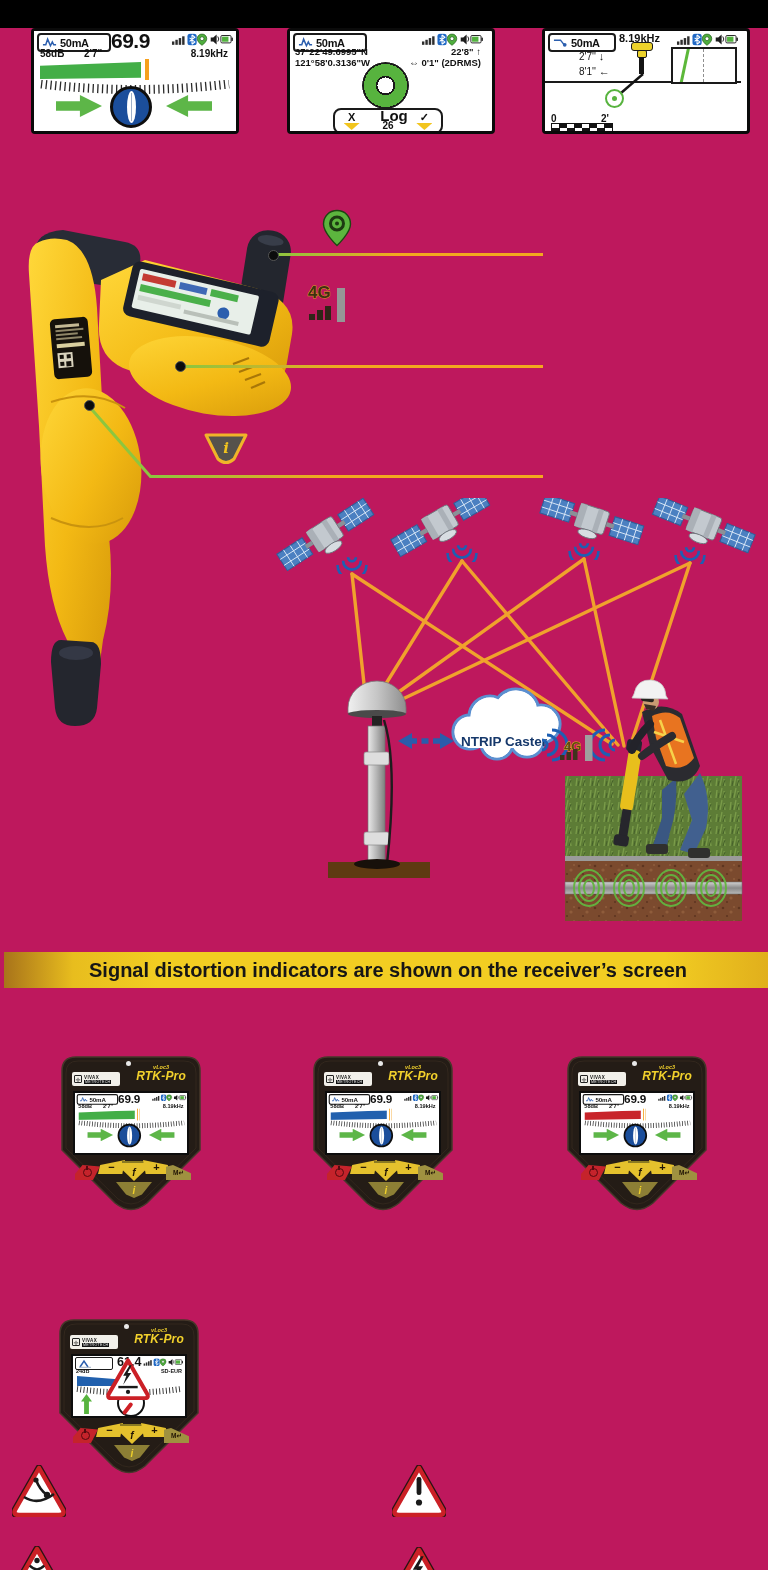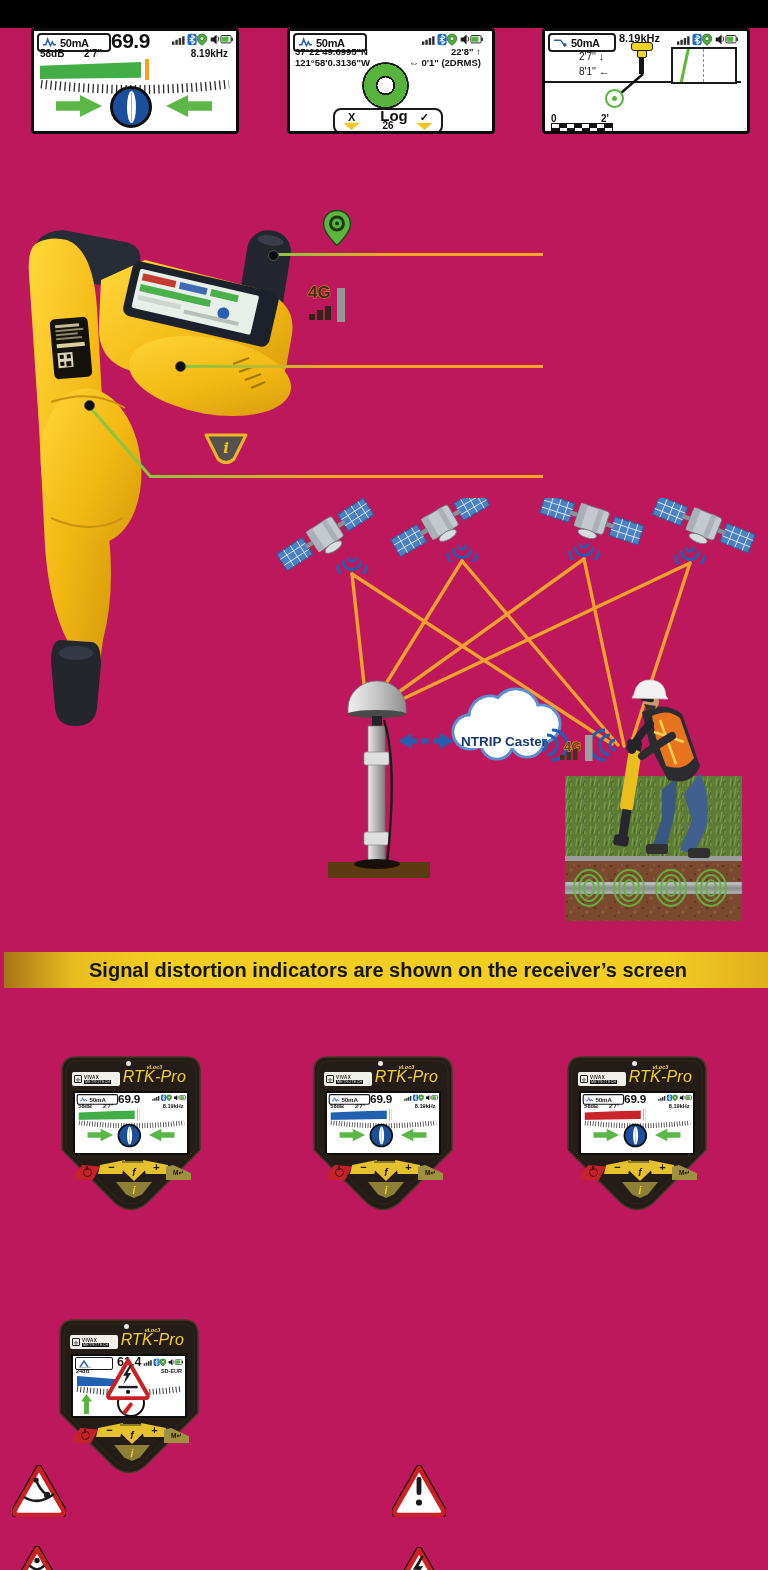--- a/index.html
+++ b/index.html
@@ -94,7 +94,7 @@
   .logo-l2{font-size:3.6px;background:#111;color:#eee;padding:0 1px;letter-spacing:.3px;}
   .model{position:absolute;right:16px;top:9px;text-align:center;color:#f2d12c;font-style:italic;}
   .model-small{display:block;font-size:5.5px;font-weight:bold;line-height:6px;}
-  .model-main{display:block;font-size:16px;font-weight:normal;line-height:13px;letter-spacing:.2px;}
+  .model-main{display:block;font-size:12px;font-weight:bold;line-height:13px;letter-spacing:.2px;}
   .mini-screen{position:absolute;left:13px;top:36px;width:116px;height:64px;border:2px solid #0d0d0d;
         background:#fff;overflow:hidden;box-sizing:border-box;}
   .mini-screen .scr{transform:scale(0.56);transform-origin:0 0;}

